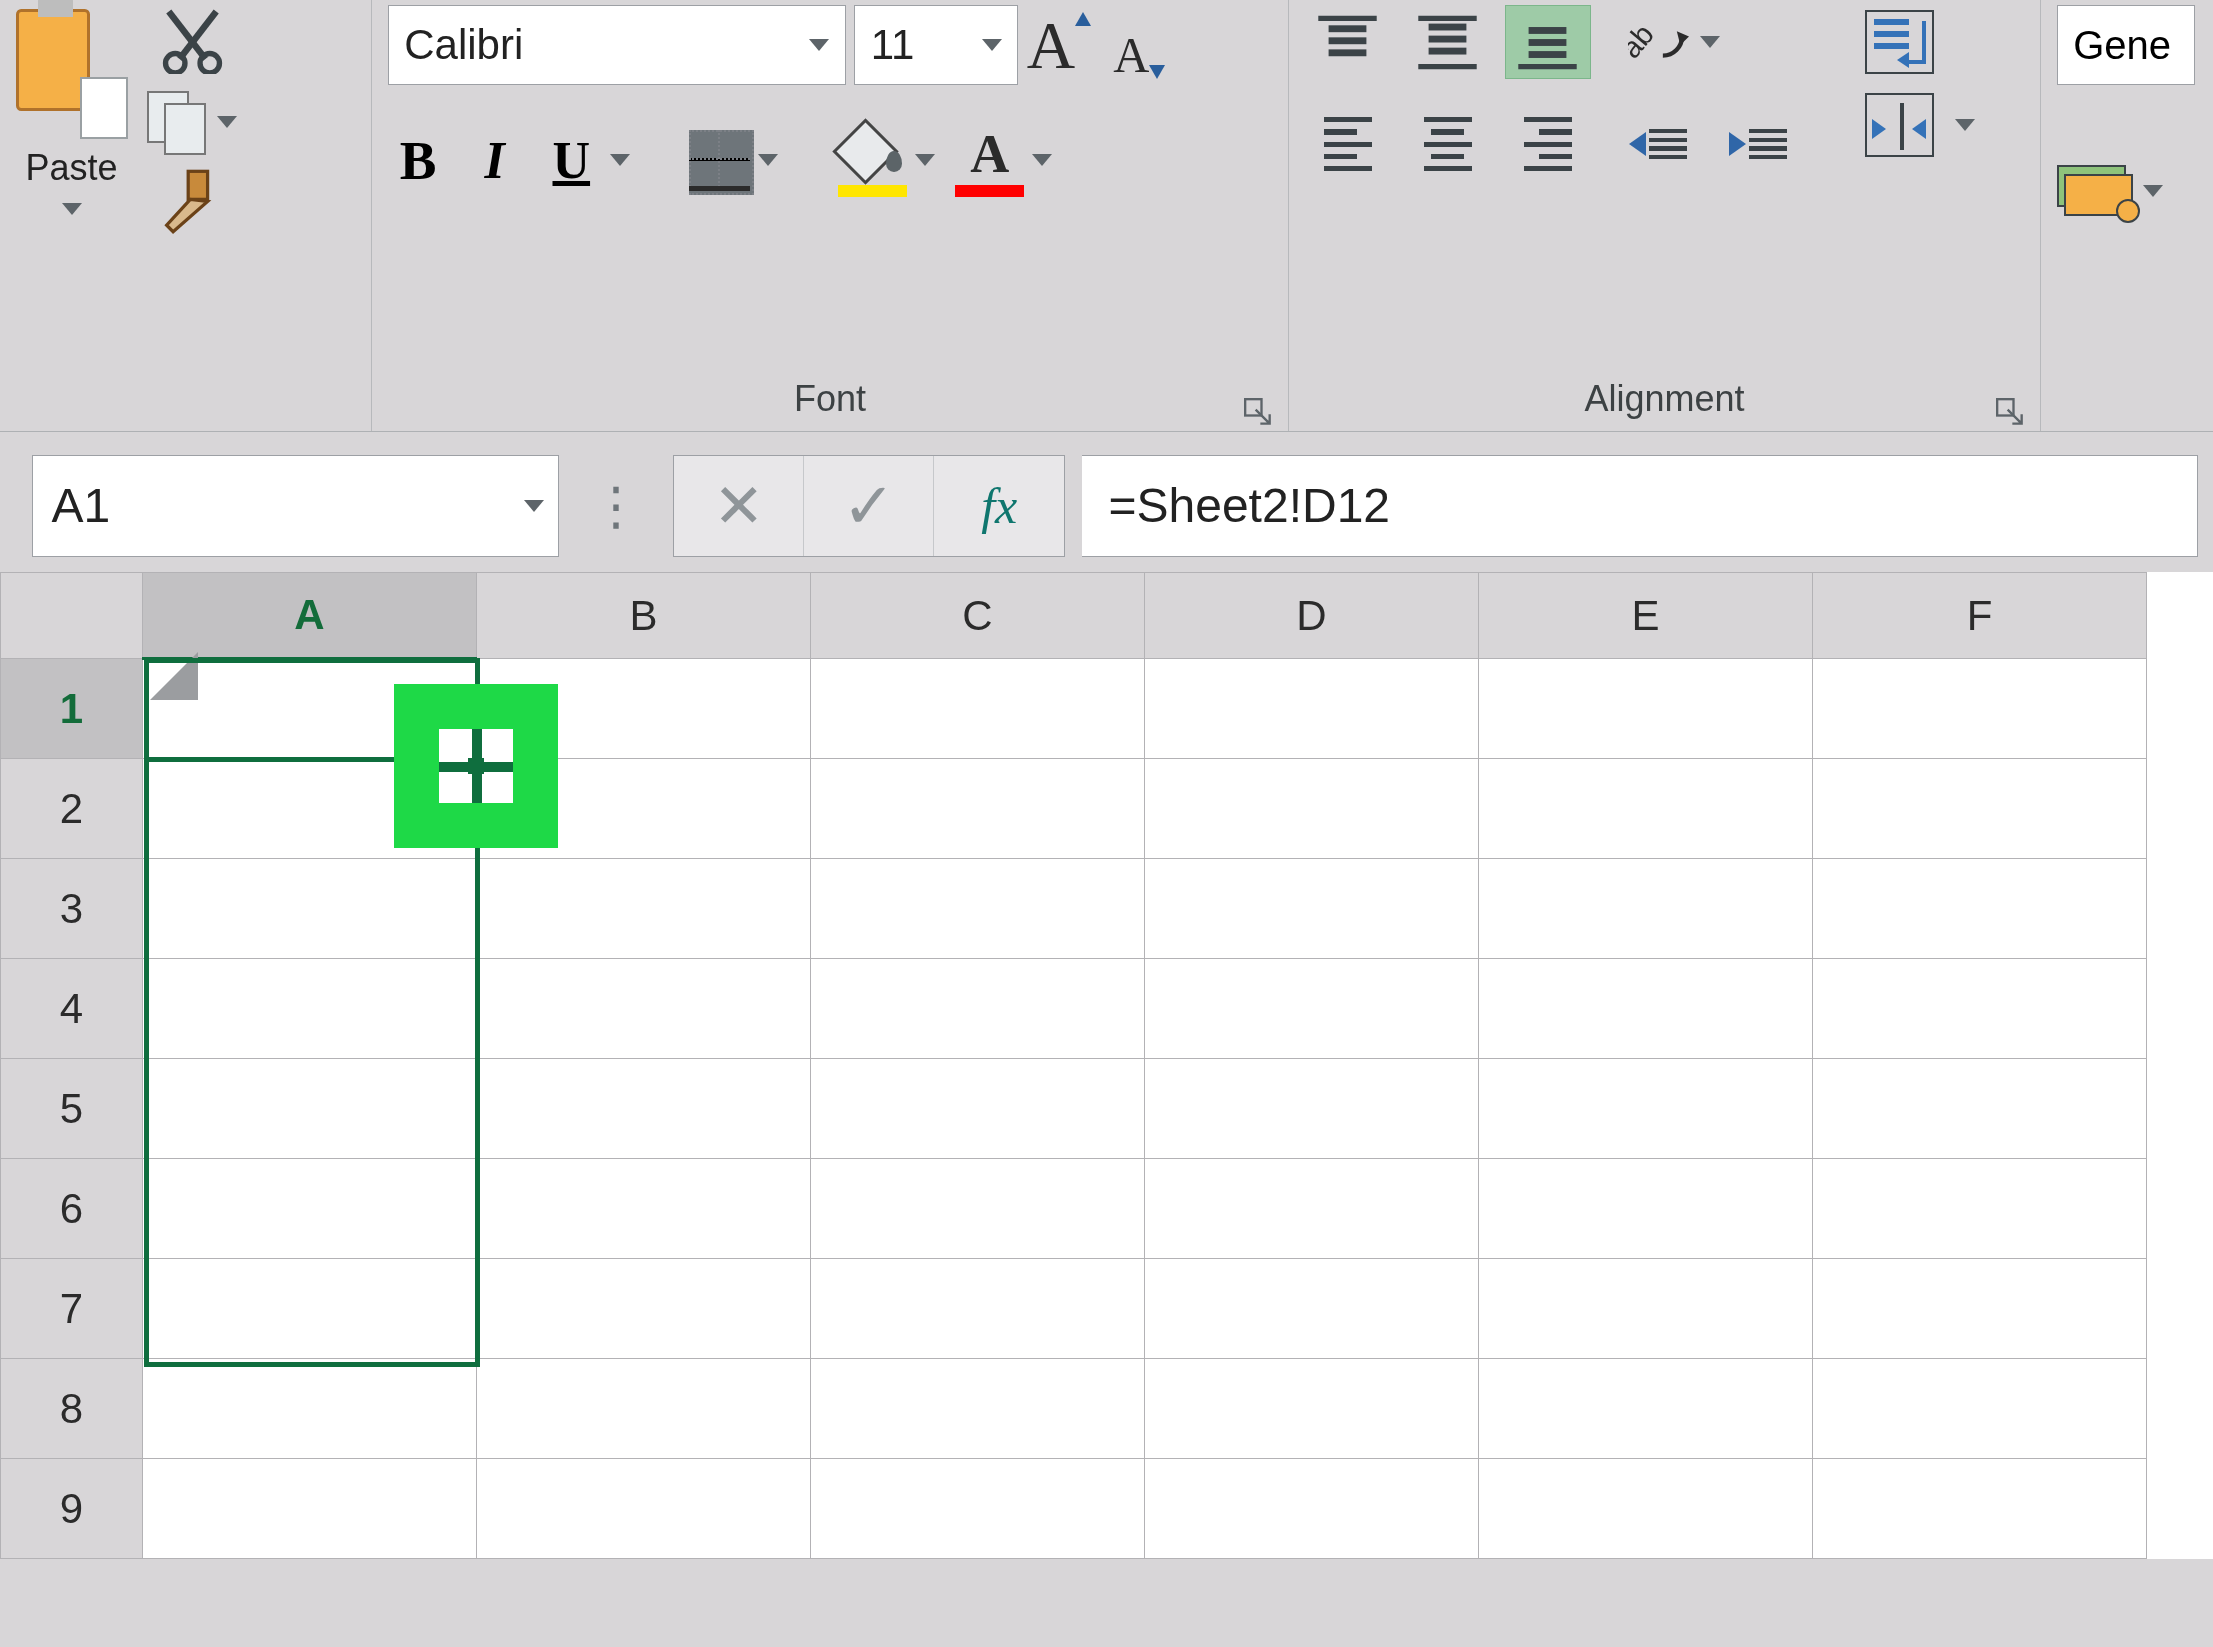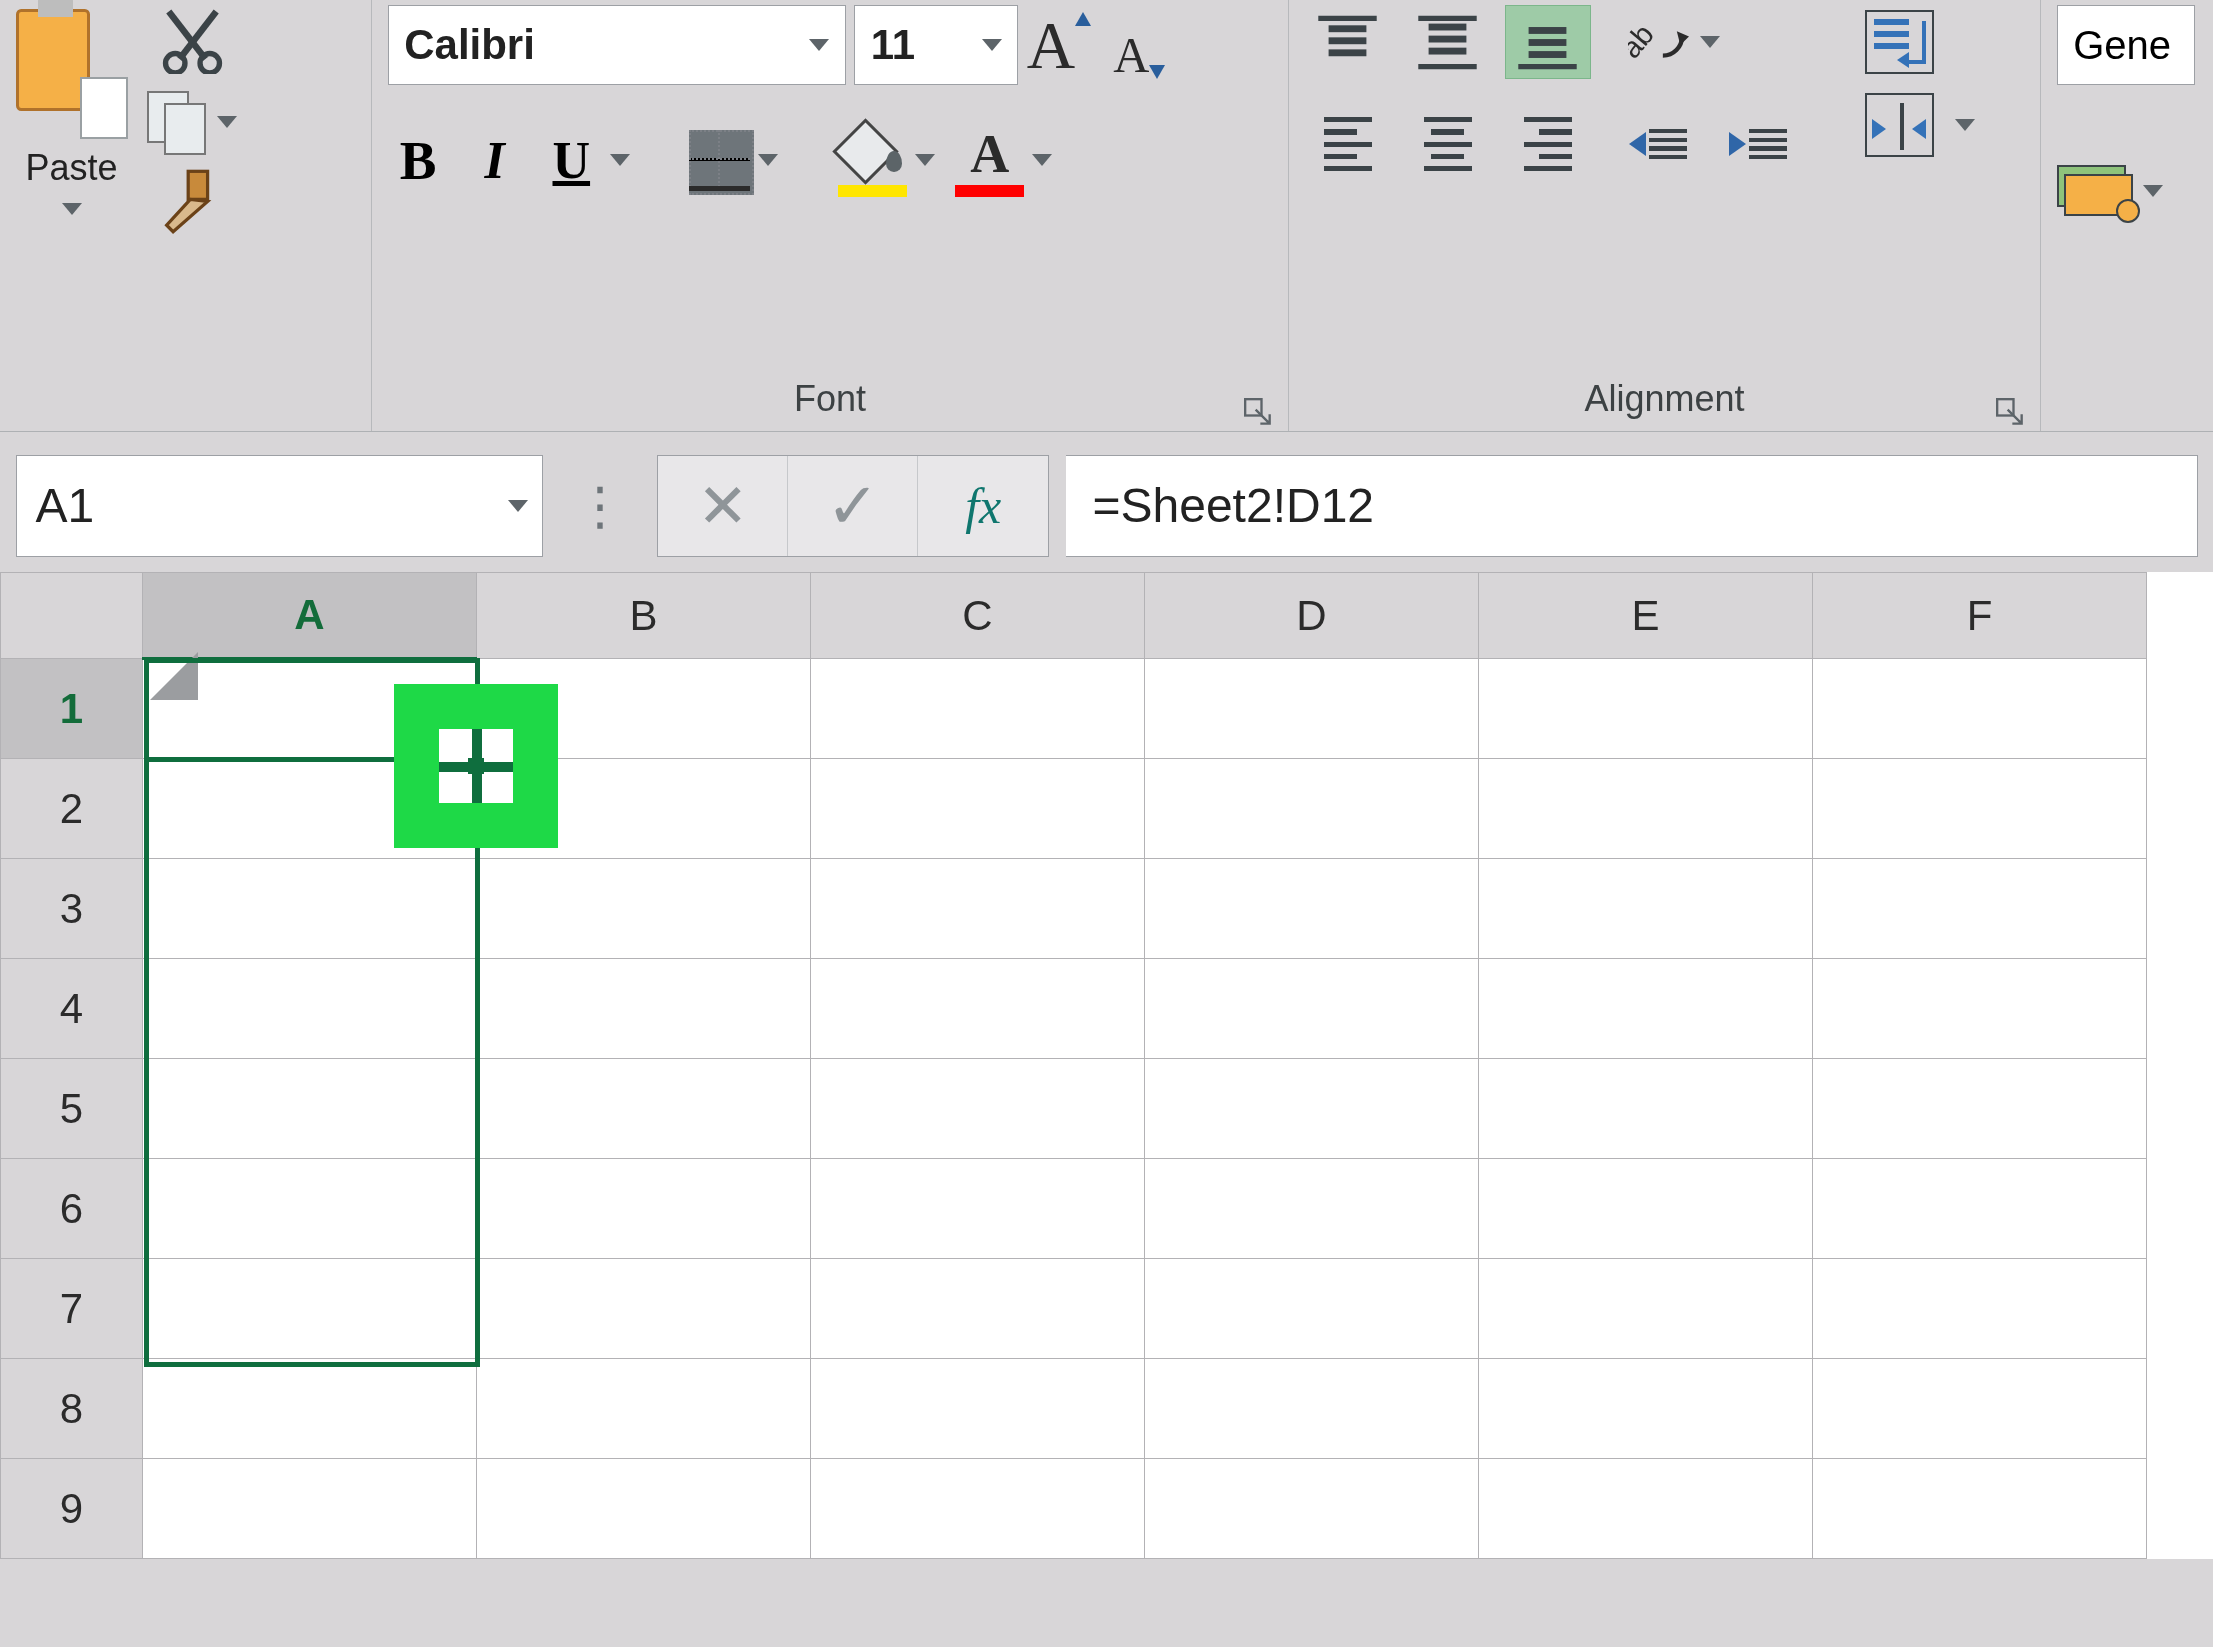--- a/index.html
+++ b/index.html
@@ -74,7 +74,7 @@
   .combo {
     display:flex; align-items:center; justify-content:space-between;
     background:#FFF; border:1.7px solid #9DA0A5; height:80px; padding:0 15.6px;
-    font-size:42px; color:#222;font-weight:bold;
+    font-size:42px; color:#222;
   }
   .combo.font { width:458px; }
   .combo.size { width:164px; }

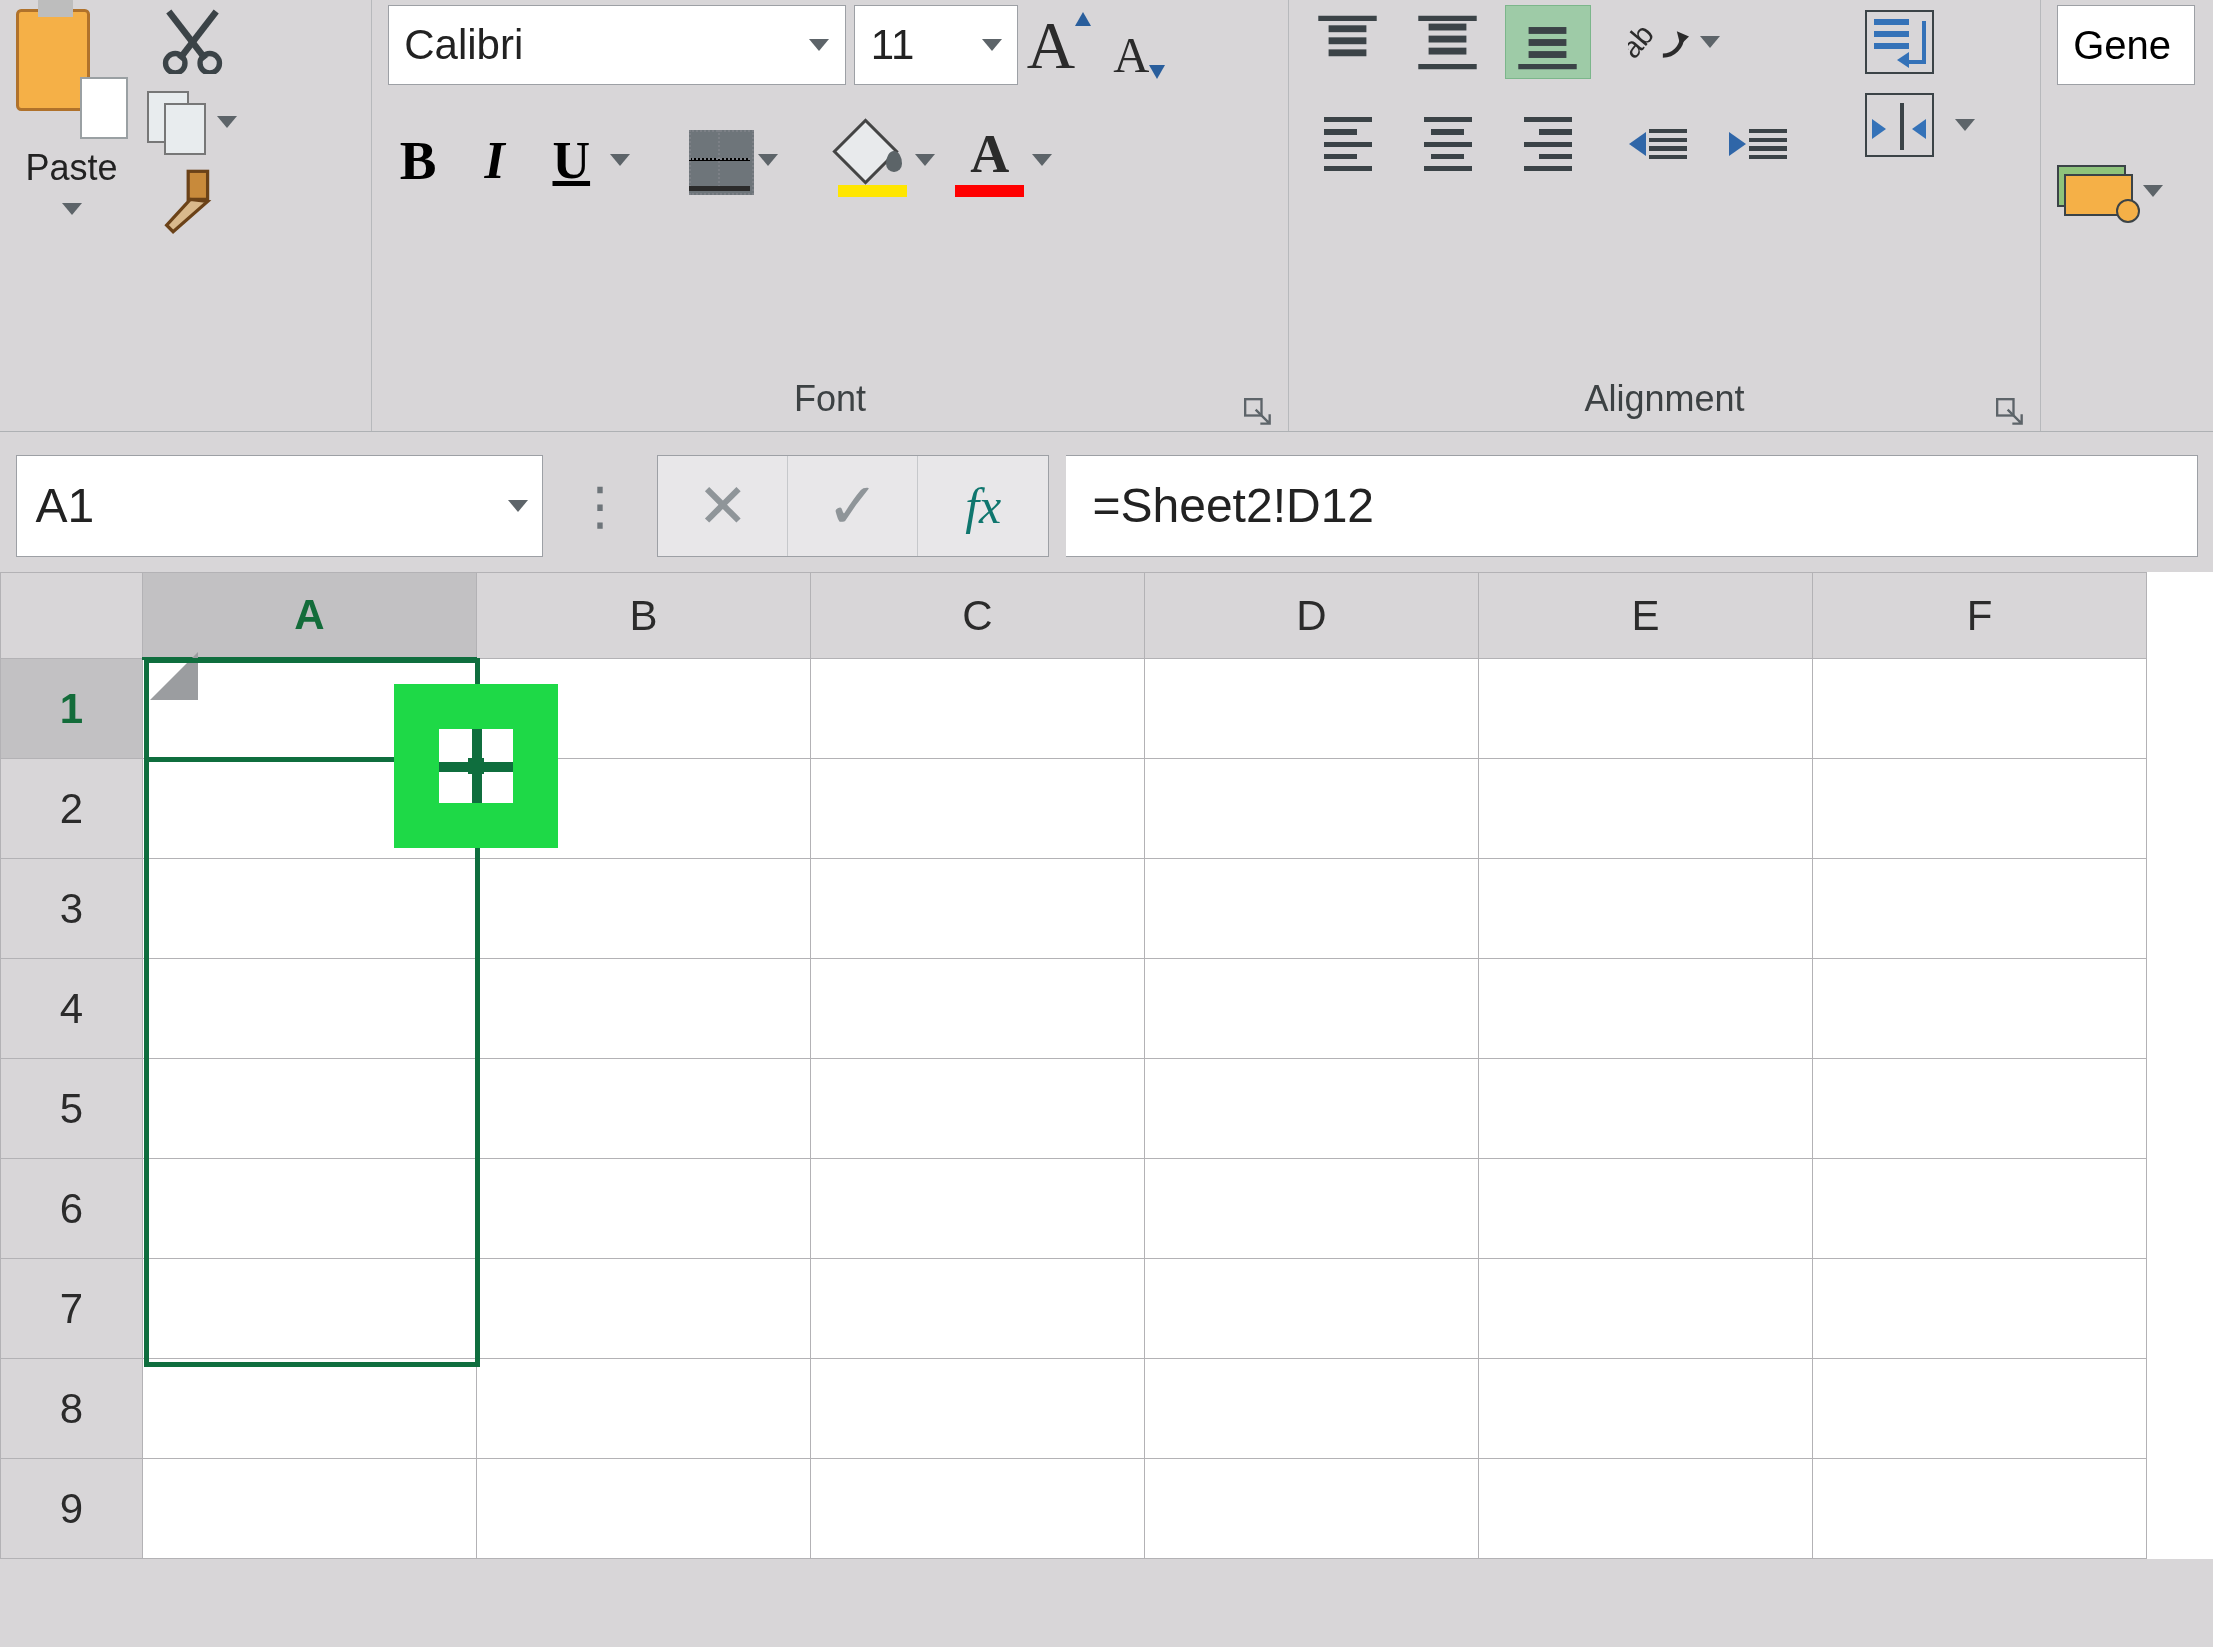--- a/index.html
+++ b/index.html
@@ -166,6 +166,7 @@
     gap:17.3px;
     padding:22.5px 15.6px 15.6px 15.6px;
     background:#D8D6D8;
+    margin-left:16px;
   }
   .namebox {
     width:527px;height:102px;background:#FFF;border:1.7px solid #9DA0A5;

